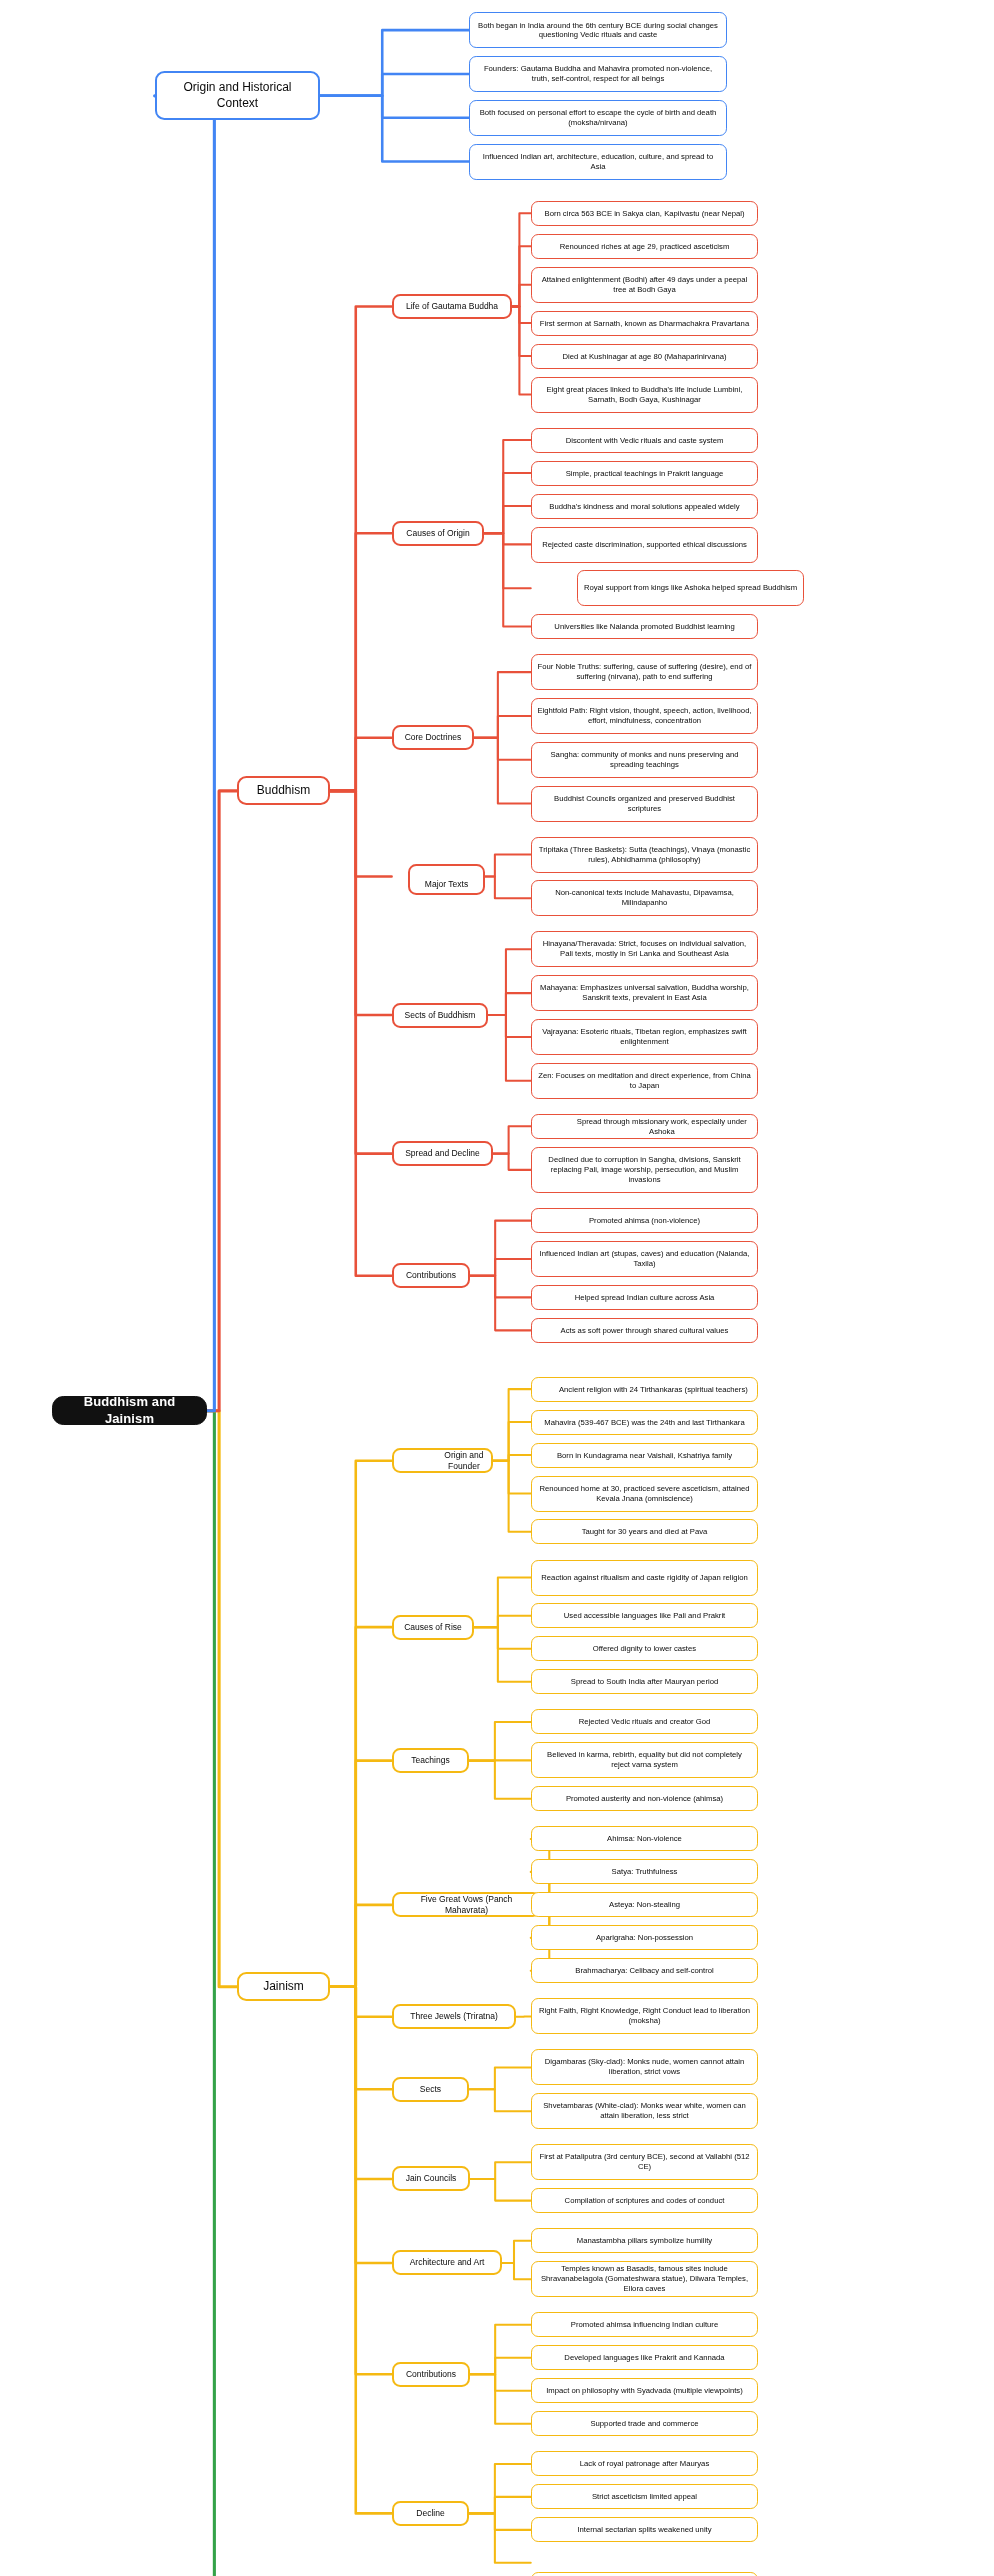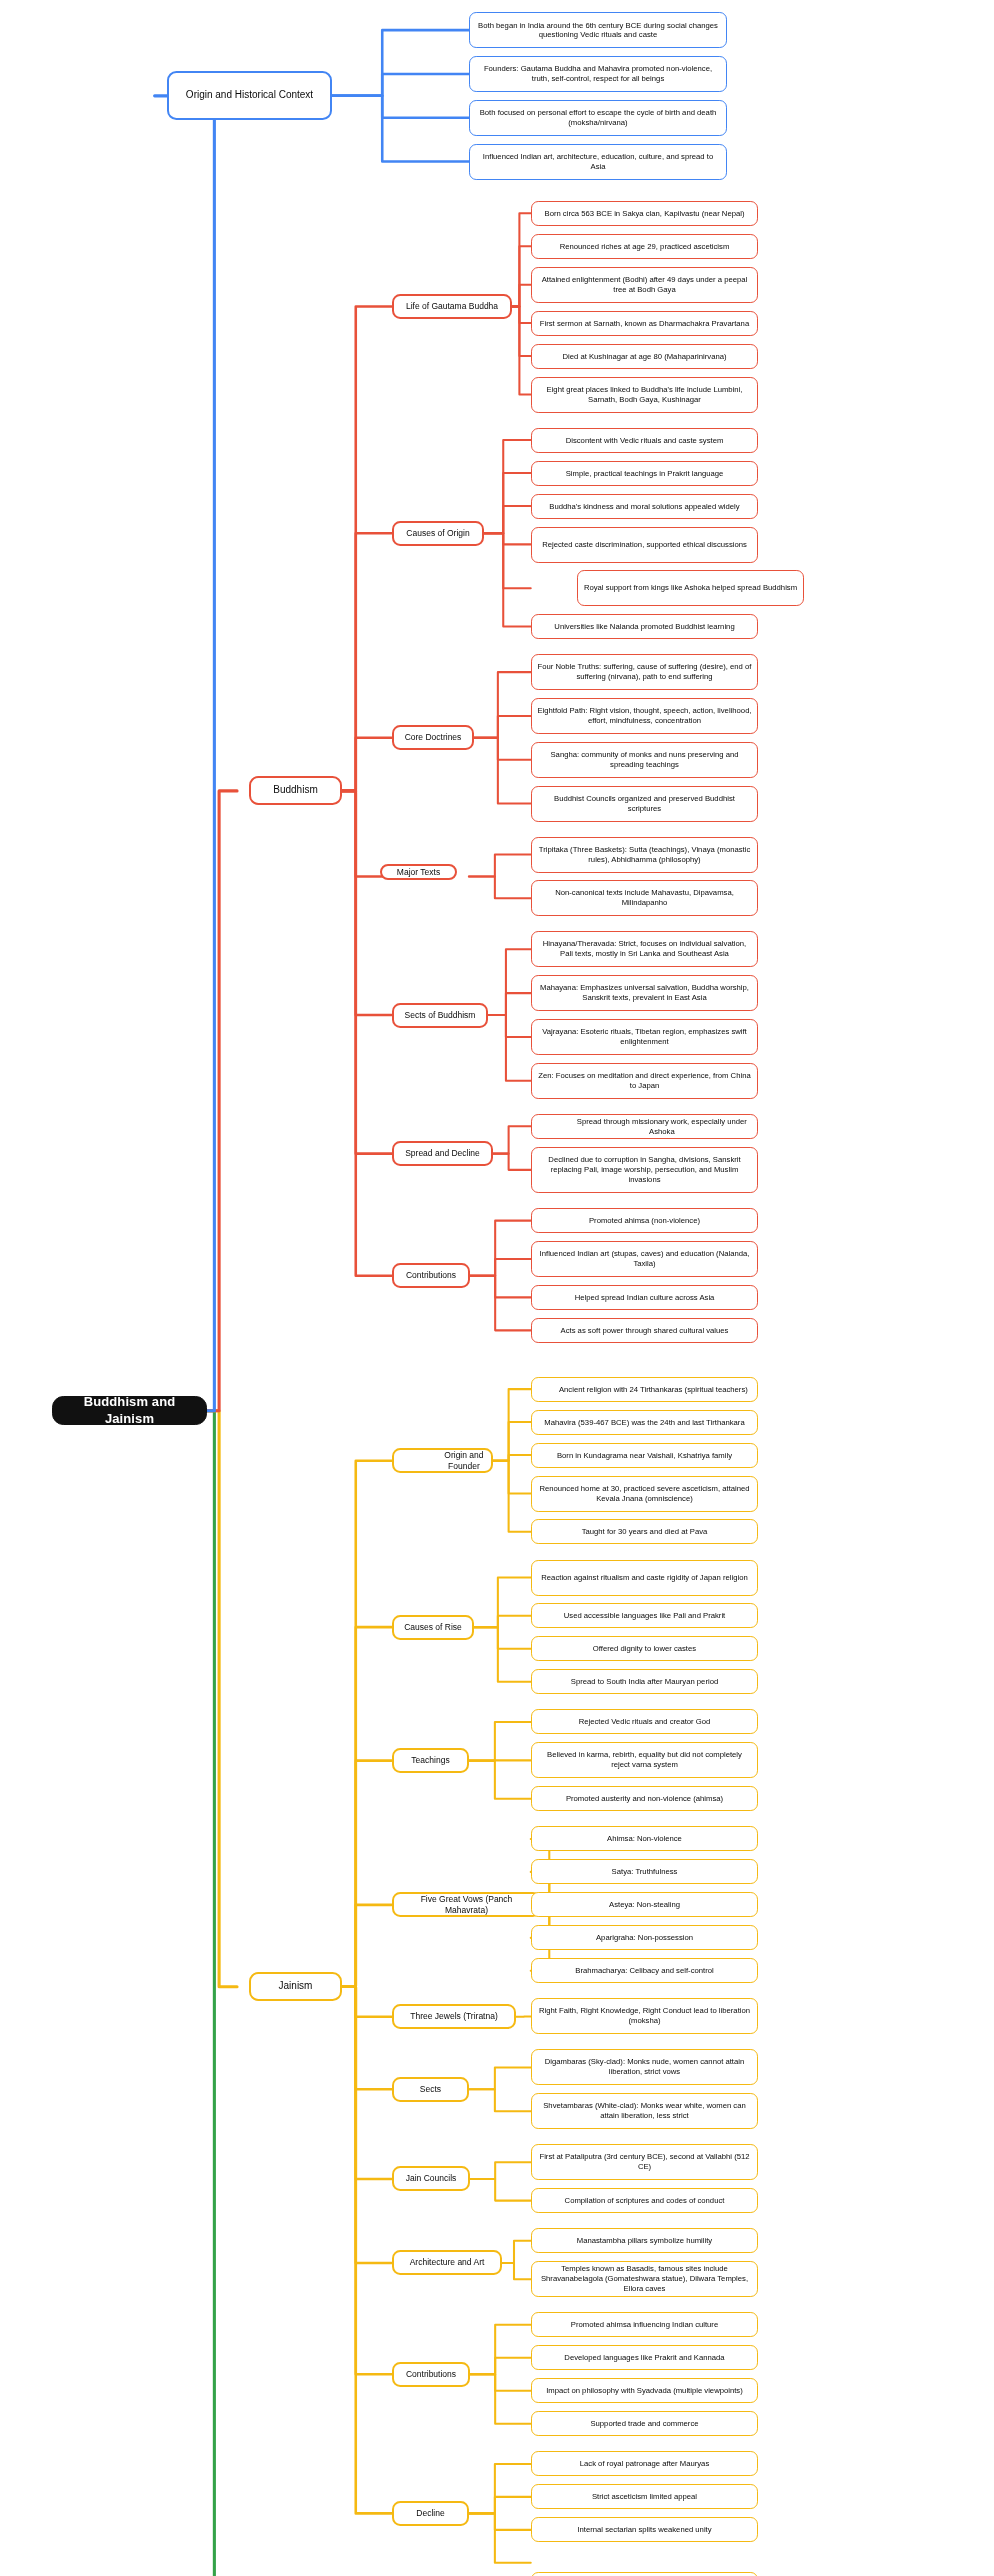--- a/index.html
+++ b/index.html
@@ -31,7 +31,7 @@
     border-radius:11.3px;
     letter-spacing:0.1px;
   }
-  .node.lvl1 { font-size:10px; border-width:2.6px; border-style:solid; border-radius:9.3px;margin-left:12px; }
+  .node.lvl1 { font-size:12px; border-width:2.6px; border-style:solid; border-radius:9.3px; }
   .node.lvl2 { font-size:8.5px; border-width:2.1px; border-style:solid; border-radius:8.2px; }
   .node.leaf { font-size:7.7px; border-width:1.8px; border-style:solid; border-radius:7.2px; }
 </style>

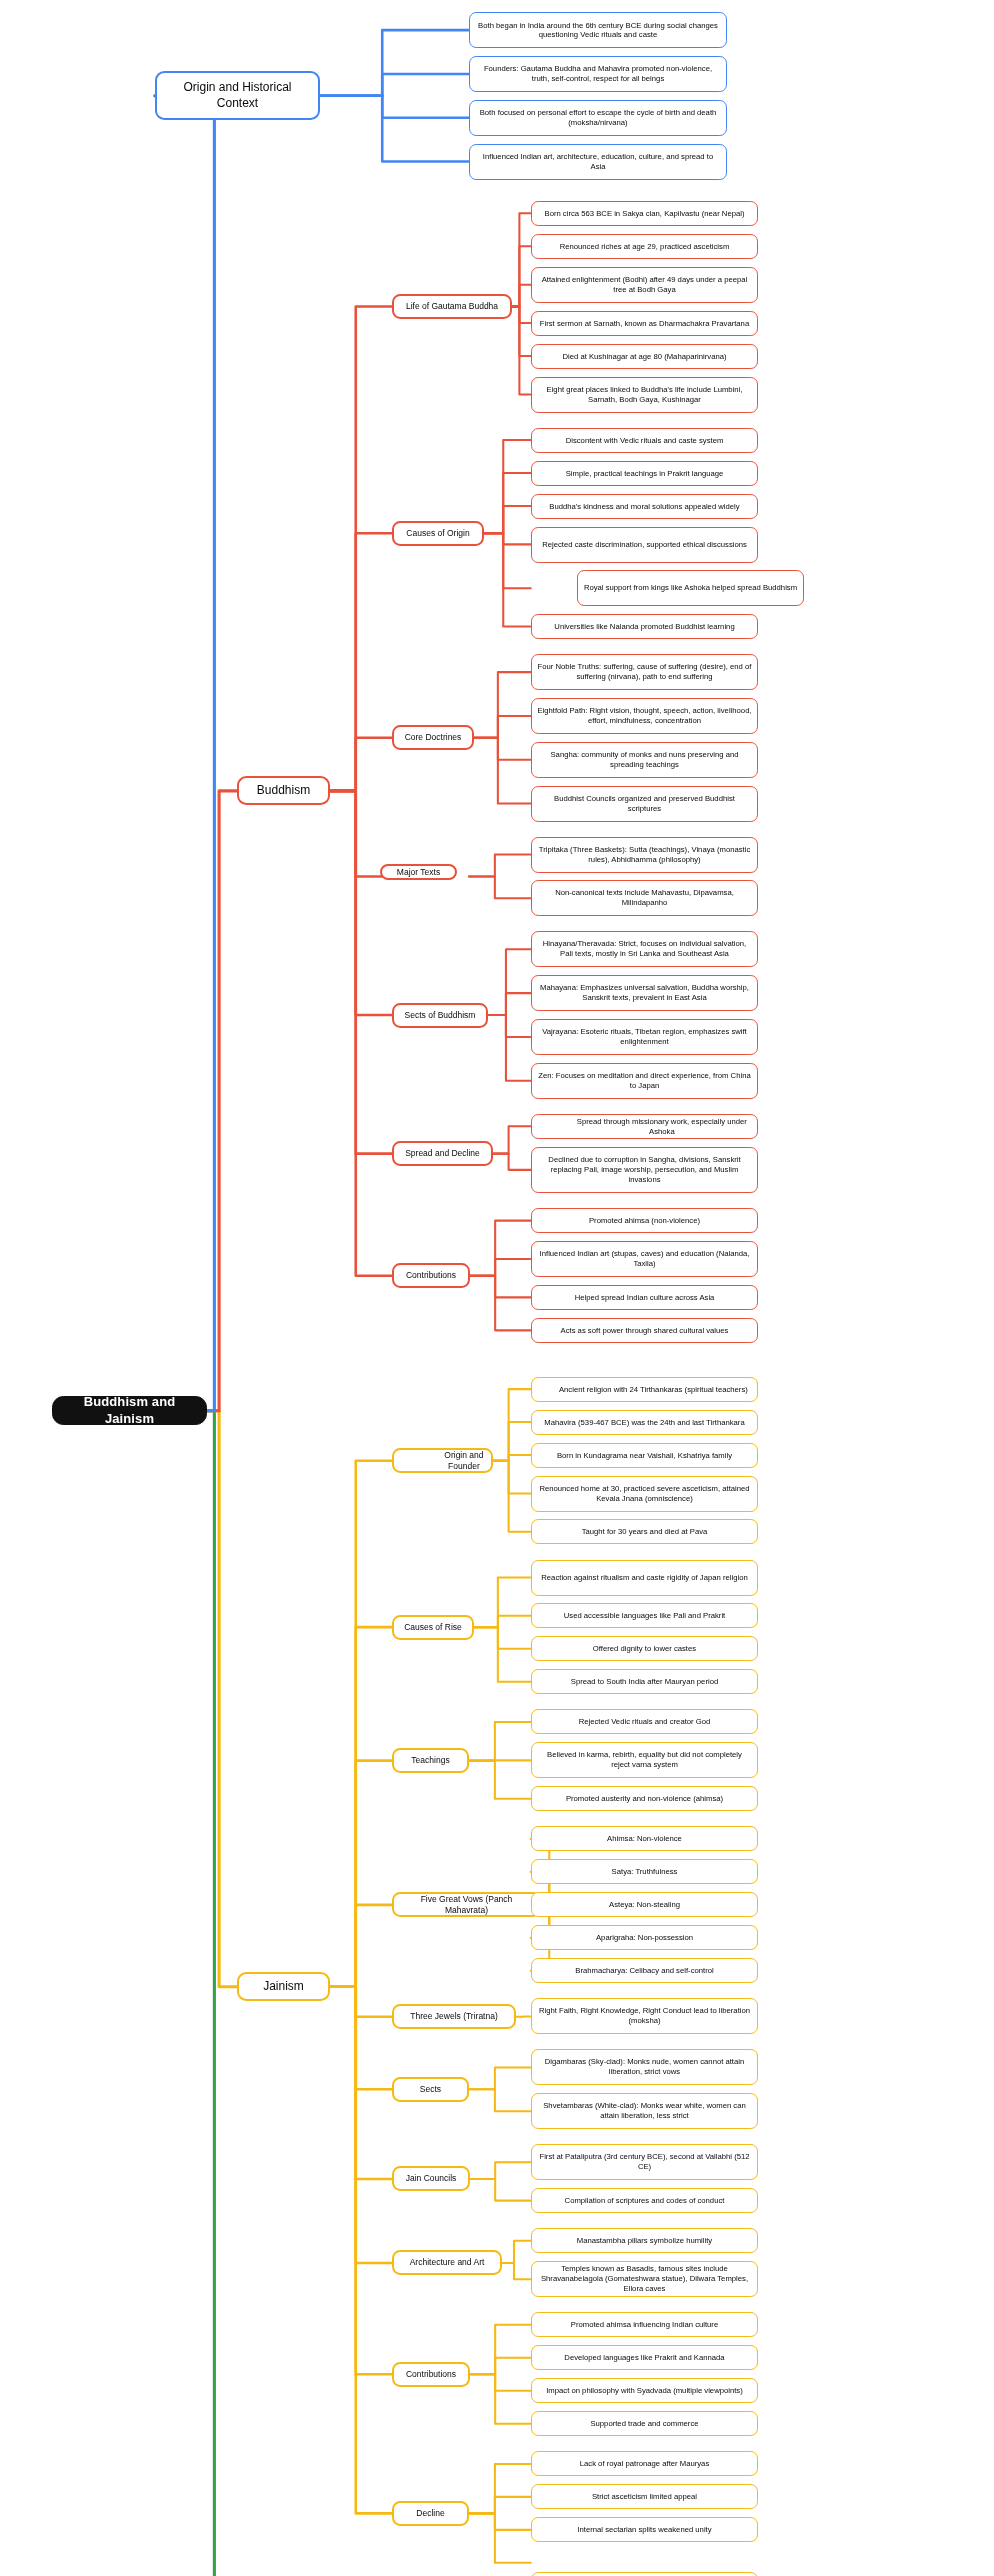--- a/index.html
+++ b/index.html
@@ -210,7 +210,7 @@
       <div class="node leaf" style="left: 531px; top: 786px; width: 227px; height: 36px; border-color: rgb(232, 81, 58);">
         <span>Buddhist Councils organized and preserved Buddhist scriptures</span>
       </div>
-      <div class="node lvl2" style="left: 380px; top: 864px; width: 77px; height: 16px; border-color: rgb(232, 81, 58);">
+      <div class="node lvl2" style="left: 408px; top: 864px; width: 77px; height: 31px; border-color: rgb(232, 81, 58); align-items: flex-end;">
         <span>Major Texts</span>
       </div>
       <div class="node leaf" style="left: 531px; top: 837px; width: 227px; height: 36px; border-color: rgb(232, 81, 58);">

